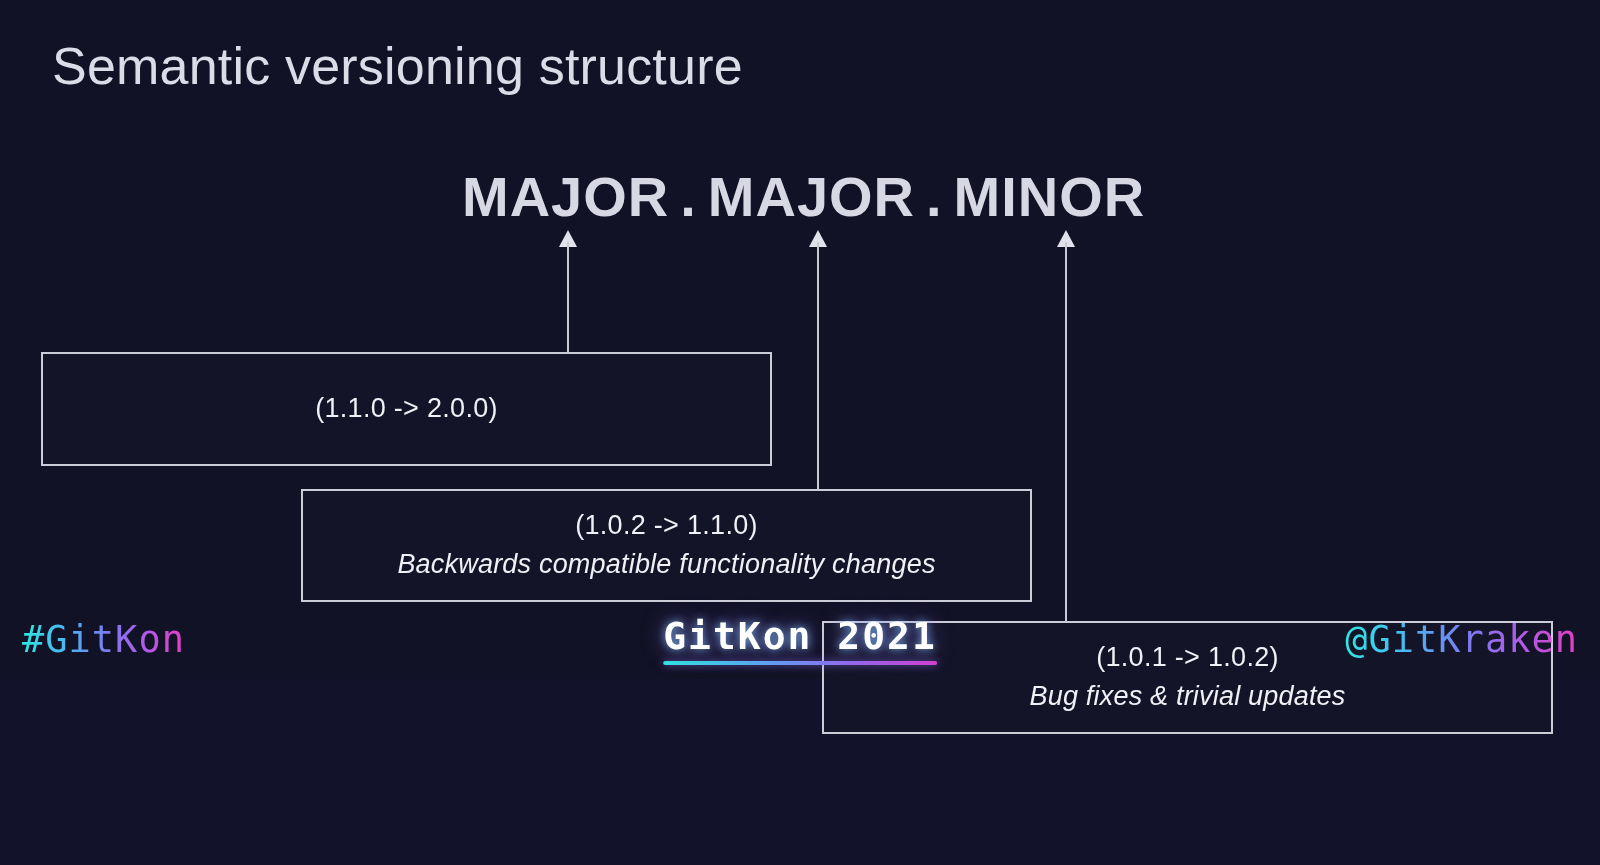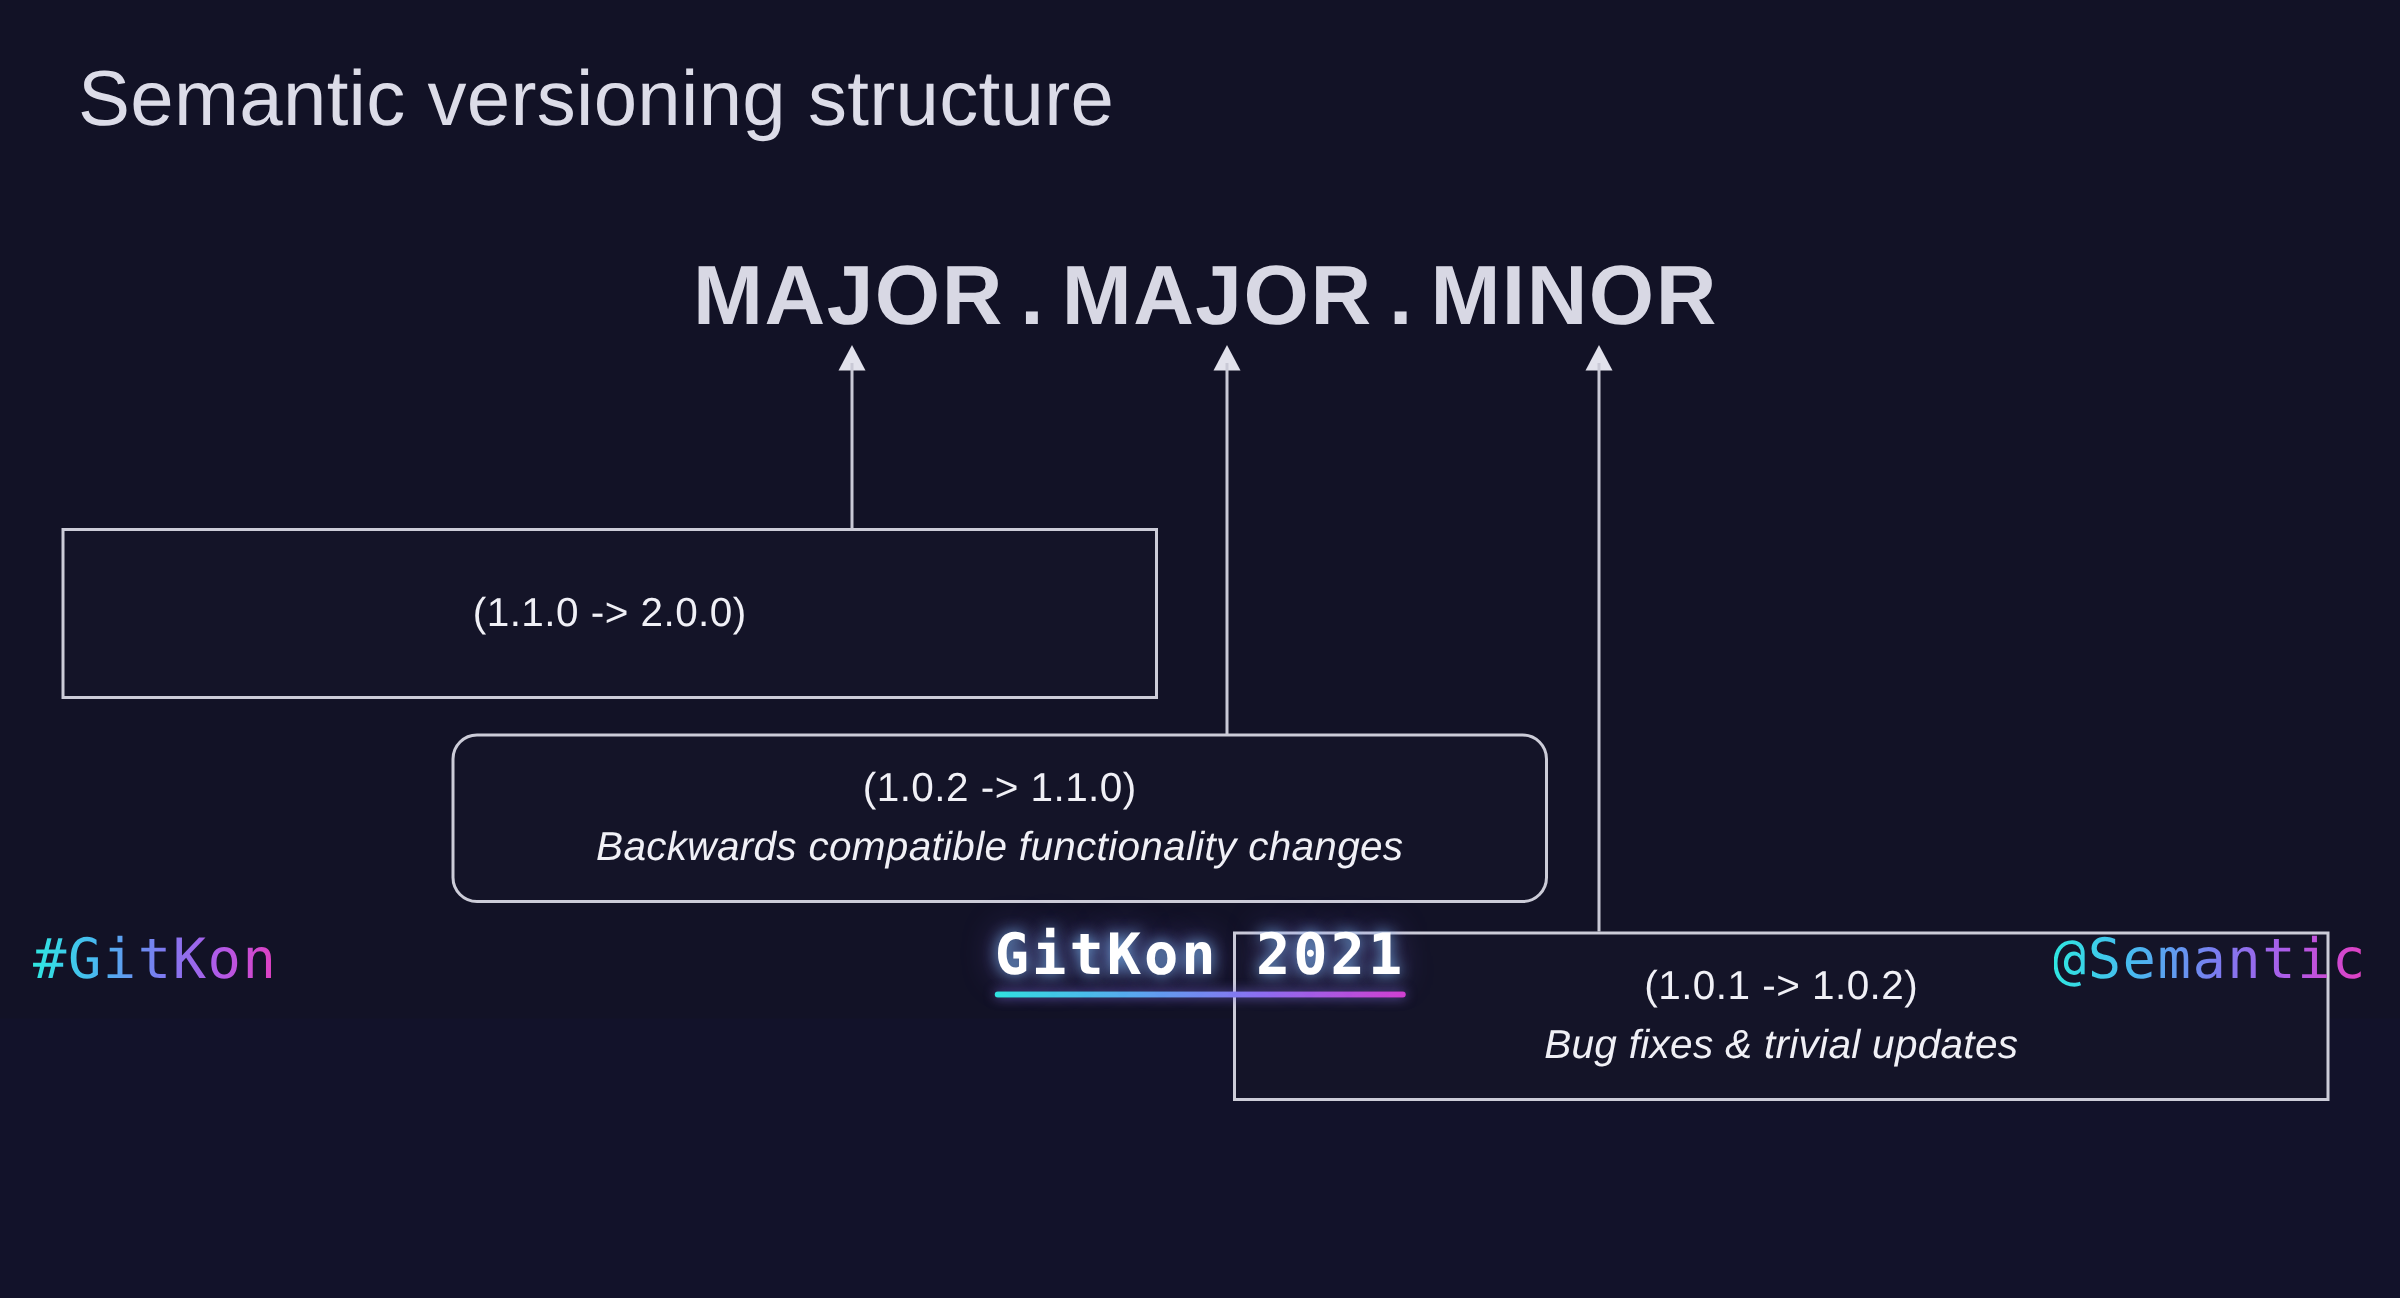--- a/index.html
+++ b/index.html
@@ -169,7 +169,7 @@
     <div class="ver">(1.1.0 -&gt; 2.0.0)</div>
   </div>
 
-  <div class="callout" style="left:301px; top:489px; width:731px; height:113px;border-radius:17px;">
+  <div class="callout" style="left:301px; top:489px; width:731px; height:113px;">
     <div class="ver">(1.0.2 -&gt; 1.1.0)</div>
     <div class="desc">Backwards compatible functionality changes</div>
   </div>

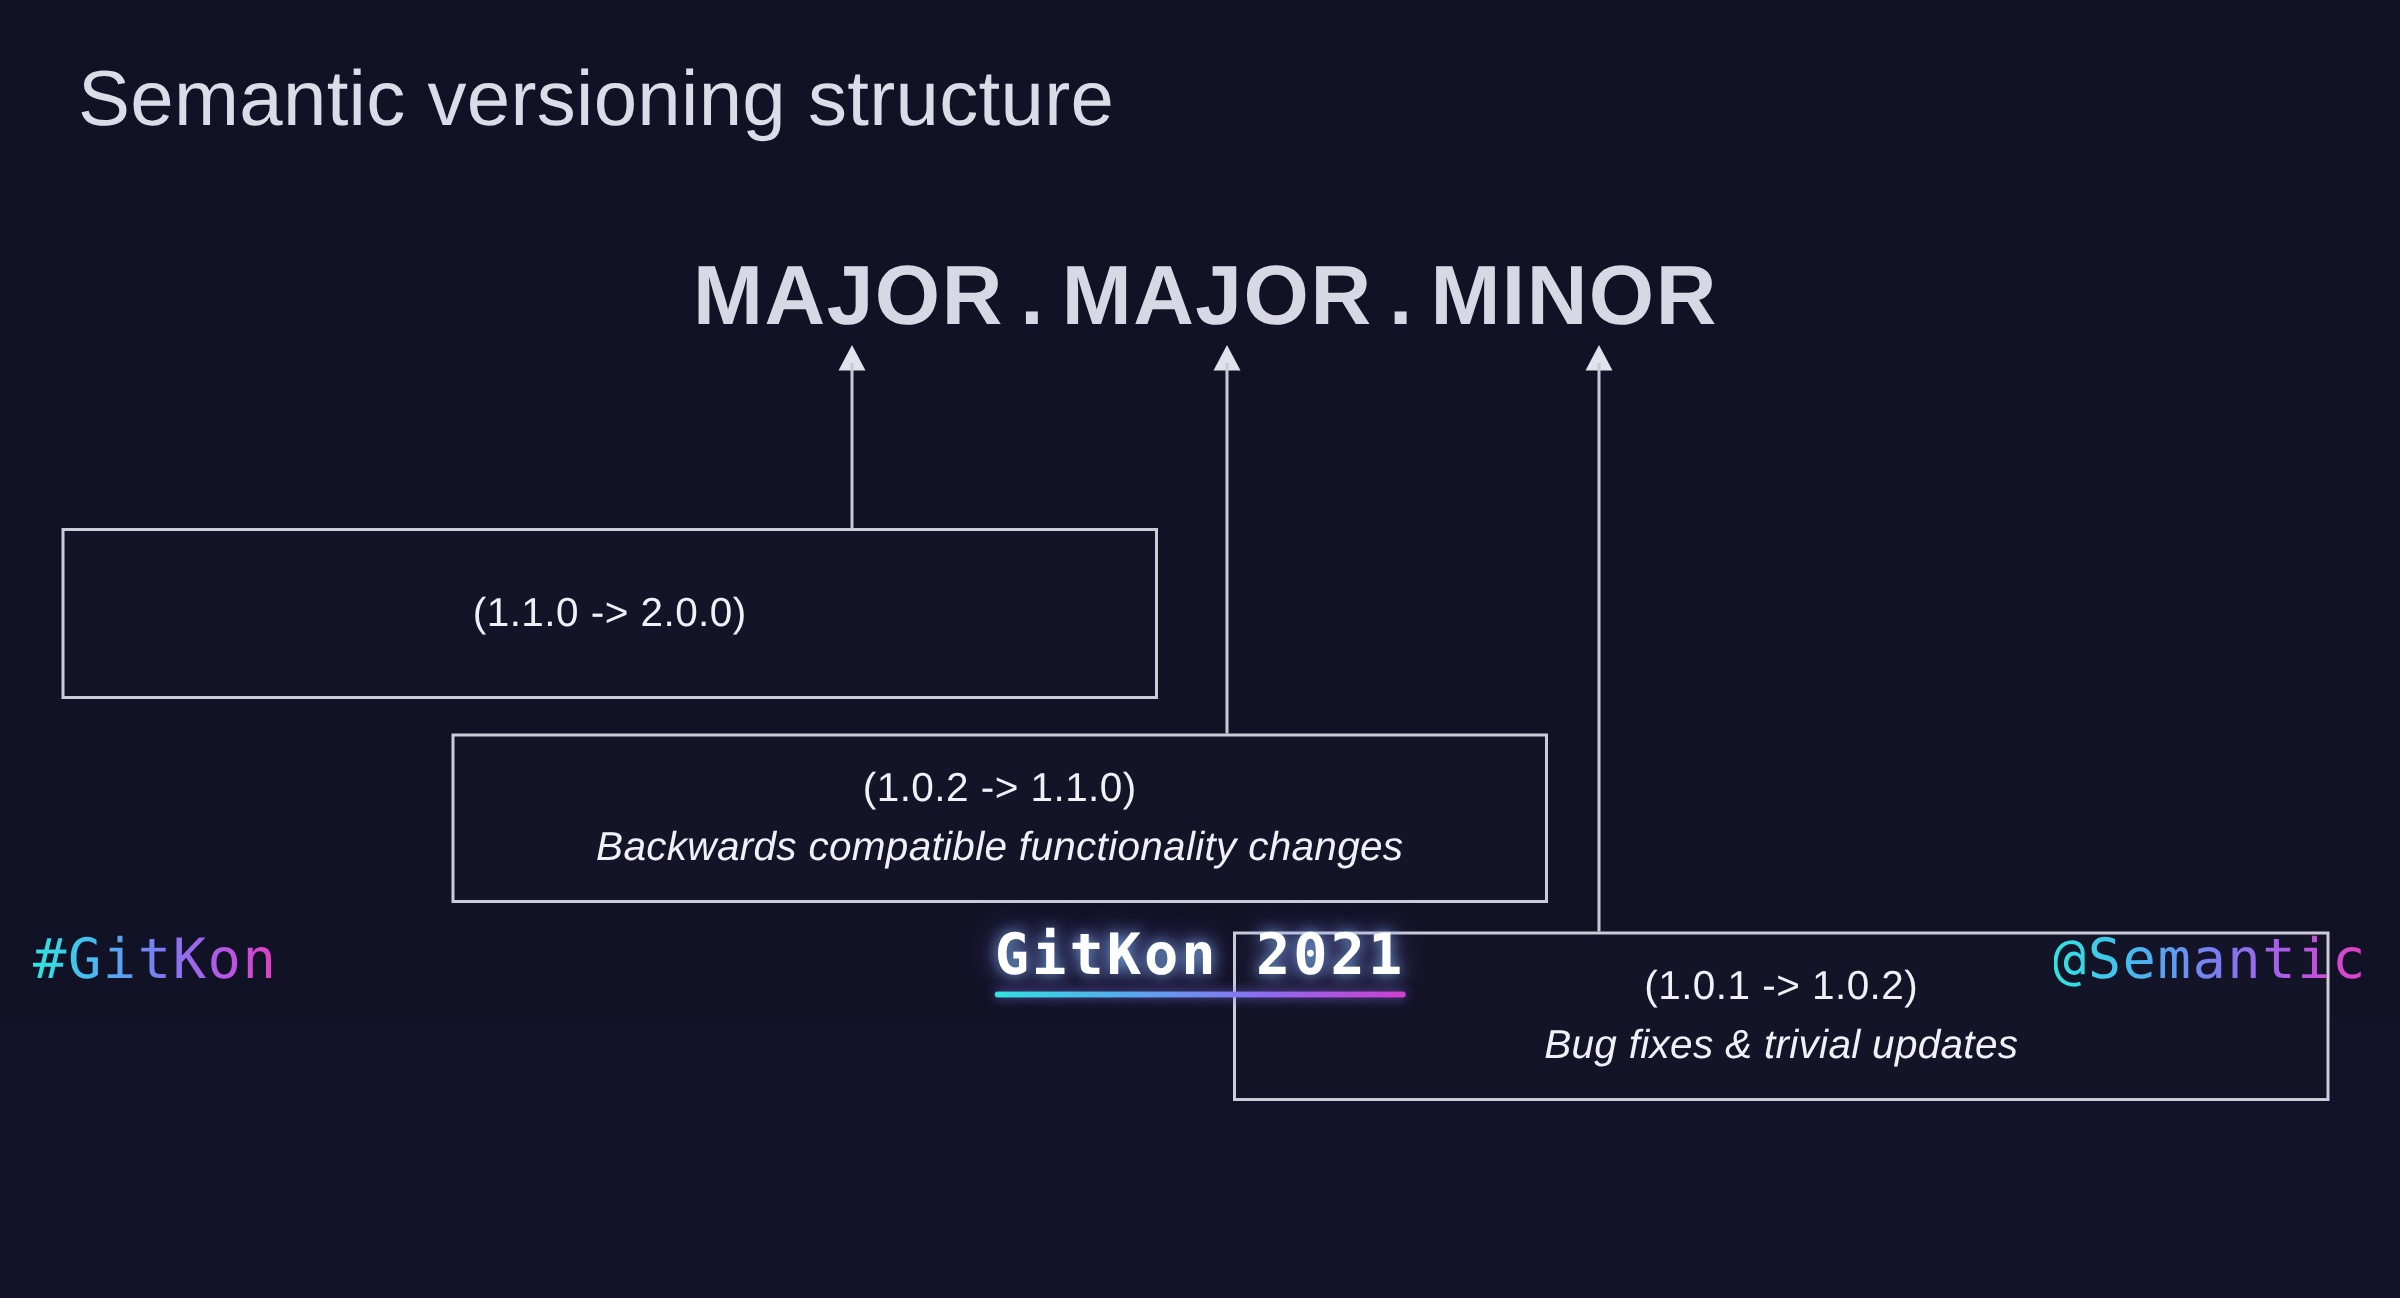--- a/index.html
+++ b/index.html
@@ -186,7 +186,7 @@
     <div class="underline"></div>
   </div>
 
-  <div id="footer-handle" class="footer-text">@Semantic</div>
+  <div id="footer-handle" class="footer-text">@GitKraken</div>
 
 </div>
 

